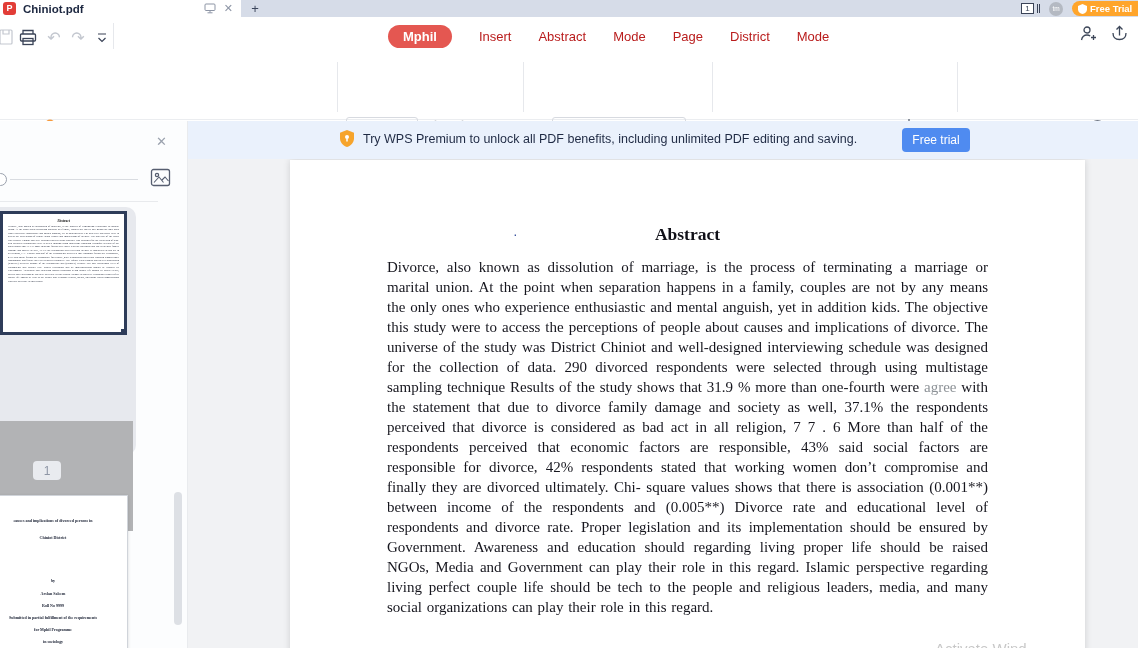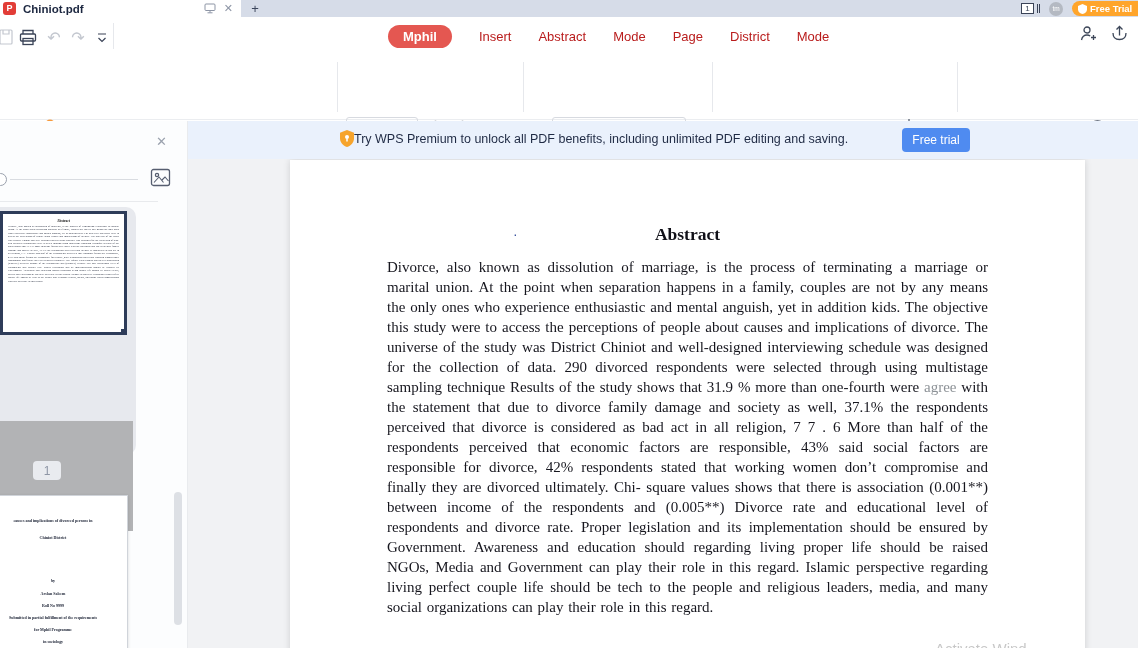--- a/index.html
+++ b/index.html
@@ -49,7 +49,7 @@
 
   
   .banner { position:absolute; left:188px; top:121px; right:0; height:38px; background:#eaf1fc; }
-  .banner-inner { position:absolute; left:152px; top:9px; display:flex; align-items:center; }
+  .banner-inner { position:absolute; left:152px; top:9px; display:flex; align-items:center; gap:9px; }
   .banner-text { font-size:12.5px; color:#1f2a44; }
   .banner-btn { position:absolute; left:714px; top:7px; width:68px; height:24px; background:#4f8bf0; border-radius:4px; color:#fff; font-size:12px; display:flex; align-items:center; justify-content:center; }
 

